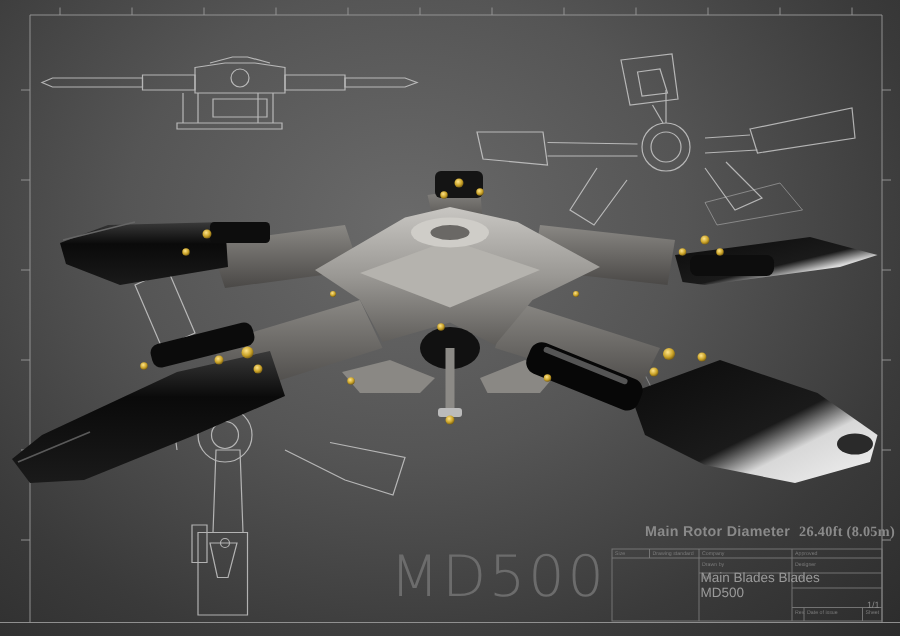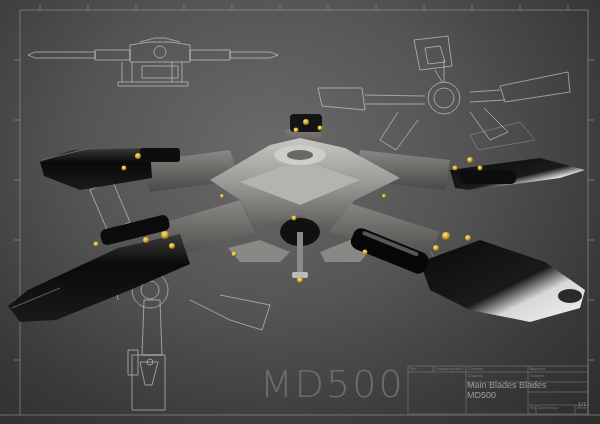--- a/index.html
+++ b/index.html
@@ -233,6 +233,9 @@
 
   <div class="logo">MD500</div>
 
+  <div class="title-text">
+    <span>Main Rotor Diameter</span><span class="dim">26.40ft (8.05m)</span>
+  </div>
 
   <span class="tb-label" style="left:410px;top:367px;">Size</span>
   <span class="tb-label" style="left:435px;top:367px;">Drawing standard</span>

